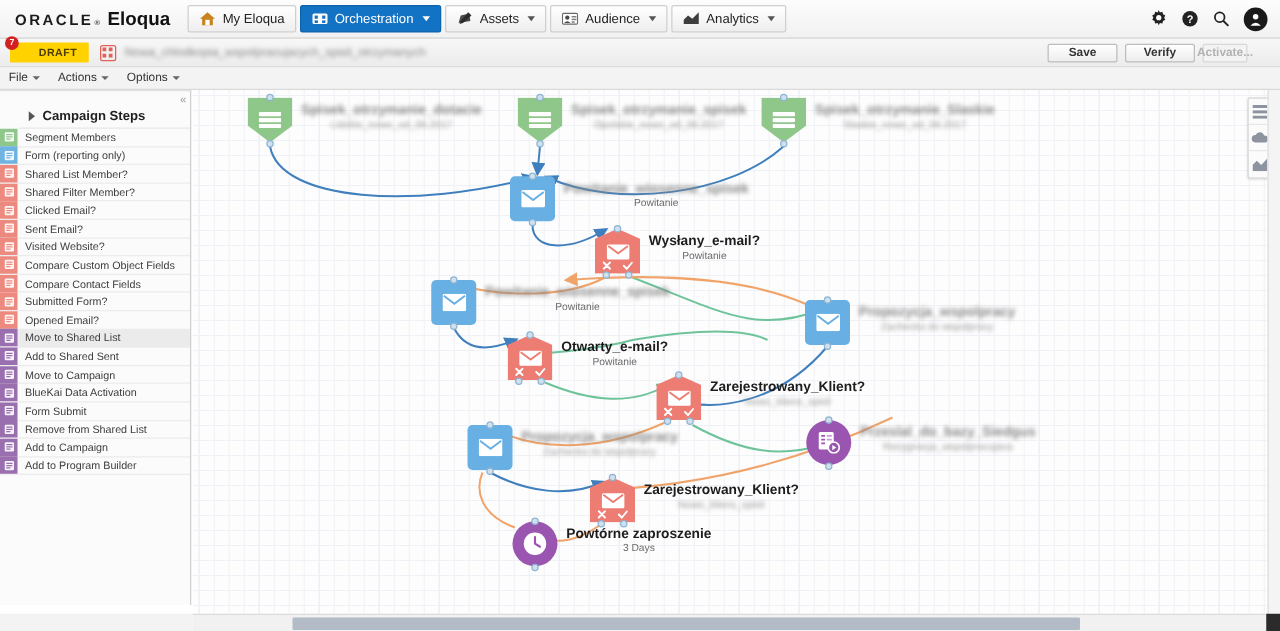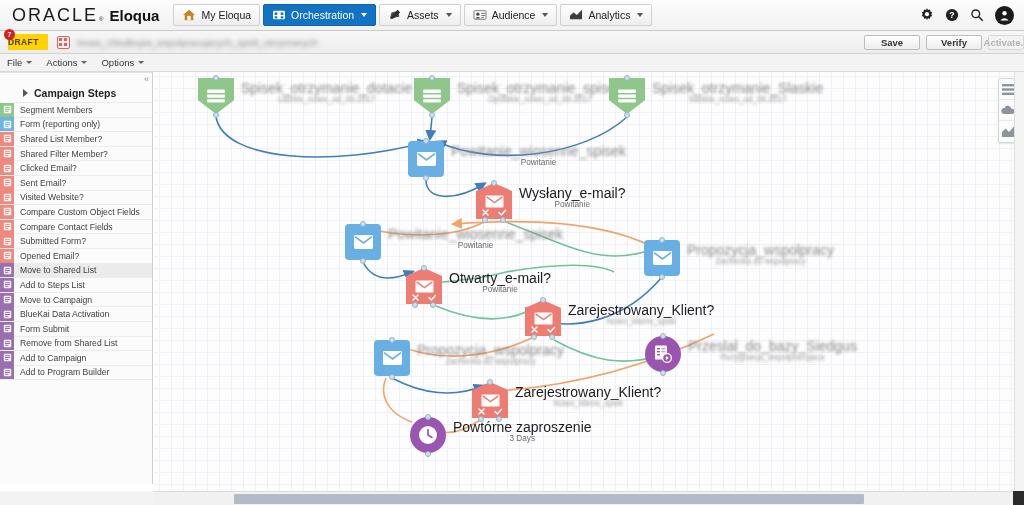--- a/index.html
+++ b/index.html
@@ -20,7 +20,7 @@
   }
   .brand { display: flex; align-items: baseline; padding: 0 14px 0 12px; }
   .brand-oracle {
-    font-size: 18px; letter-spacing: 2.0px; font-weight: 400; color: #1a1a1a;
+    font-size: 12px; letter-spacing: 2.0px; font-weight: 700; color: #1a1a1a;
     font-family: "Liberation Sans", sans-serif;
   }
   .brand-sup { font-size: 6px; vertical-align: super; color: #1a1a1a; margin-left:1px;}

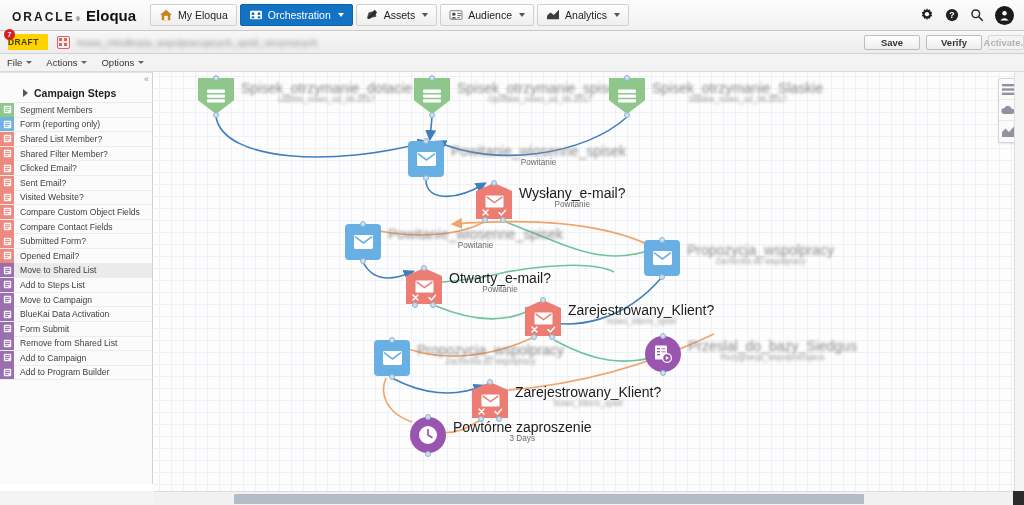--- a/index.html
+++ b/index.html
@@ -63,7 +63,7 @@
   .draft-wrap { position: relative; display:flex; align-items:center; }
   .draft-badge {
     background: #ffd200; color: #4a3b00; font-size: 8.5px; font-weight: bold;
-    letter-spacing: .4px; padding: 3px 9px 3px 0; border-radius: 1px;
+    letter-spacing: .4px; padding: 3px 9px 3px 23px; border-radius: 1px;
   }
   .warn-dot {
     position: absolute; left: -4px; top: -5px; width: 11px; height: 11px;

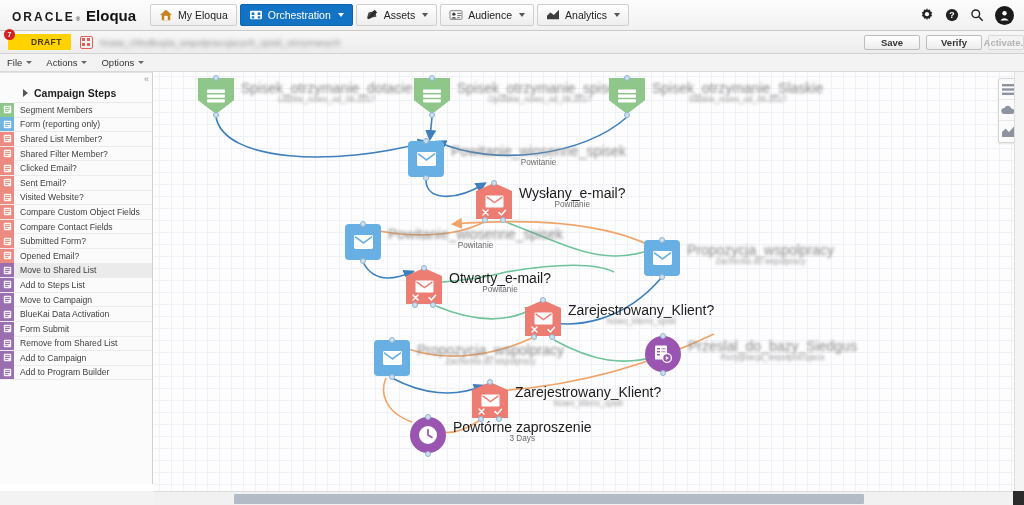--- a/index.html
+++ b/index.html
@@ -82,7 +82,7 @@
     filter: blur(1.9px); -webkit-filter: blur(1.9px);
     user-select: none; white-space: nowrap;
   }
-  .titlebar-right { margin-left: auto; display: flex; gap: 6px; padding-right: 0; }
+  .titlebar-right { margin-left: auto; display: flex; gap: 6px; padding-right: 26px; }
   .tbtn {
     width: 56px; height: 15px; border: 1px solid #bdbdbd; border-radius: 2px;
     background: linear-gradient(#ffffff, #ededed);

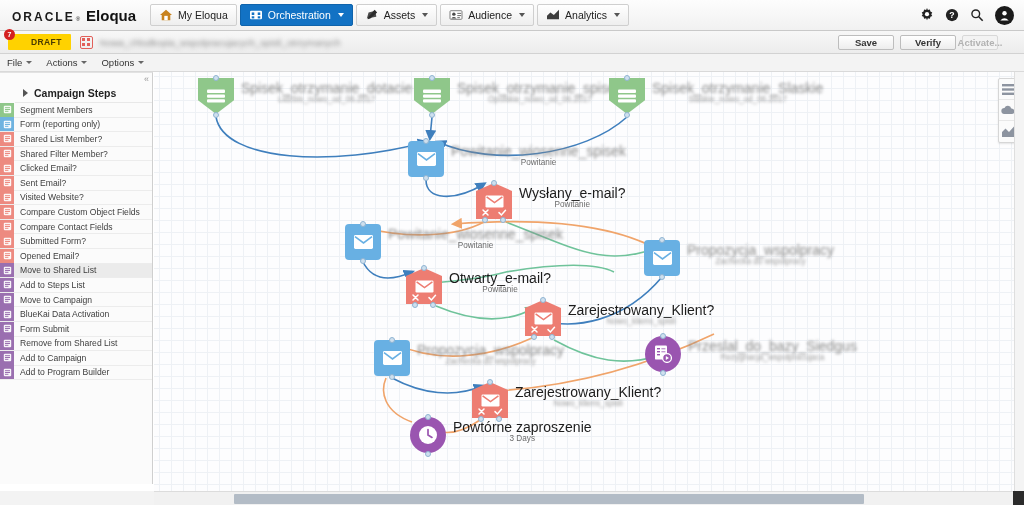--- a/index.html
+++ b/index.html
@@ -170,7 +170,7 @@
   .node-label {
     position: absolute; left: 43px; top: 5px; white-space: nowrap;
   }
-  .node-title { font-size: 14px; font-weight: normal; color: #1c1c1c; line-height: 11px; text-align: center; }
+  .node-title { font-size: 11px; font-weight: bold; color: #1c1c1c; line-height: 11px; text-align: center; }
   .node-sub   { font-size: 8.2px; color: #6b6b6b; line-height: 11px; text-align: center; }
   .node-title.blur, .node-sub.blur {
     color:#9a9a9a; filter: blur(1.6px); -webkit-filter: blur(1.6px); user-select:none;

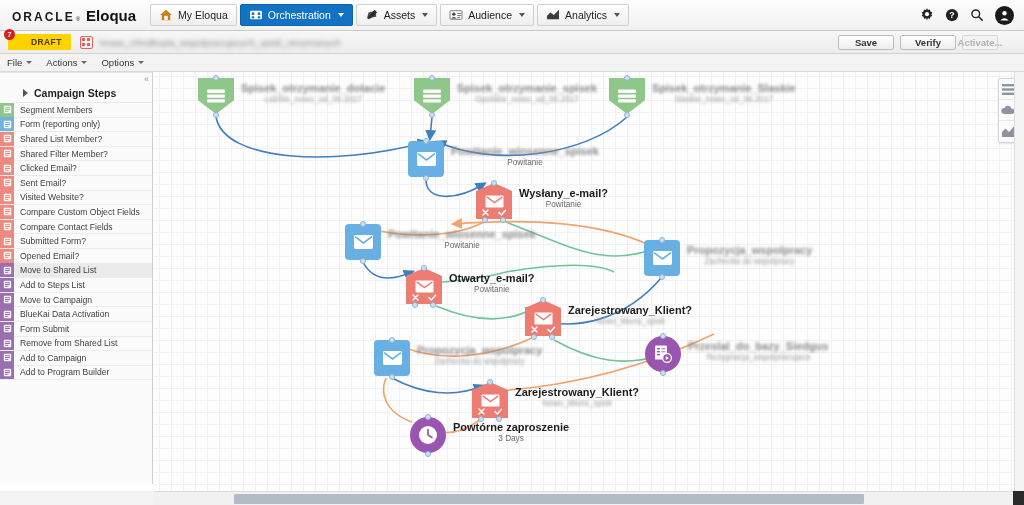--- a/index.html
+++ b/index.html
@@ -485,7 +485,7 @@
               <rect x="2" y="5.8" width="3.4" height="1" fill="#9a6fb0"></rect>
             </svg>
           </span>
-          <span class="sb-label">Add to Steps List</span>
+          <span class="sb-label">Add to Shared Sent</span>
         </div>
         <div class="sb-item">
           <span class="sb-ico" style="background:#9a6fb0">

